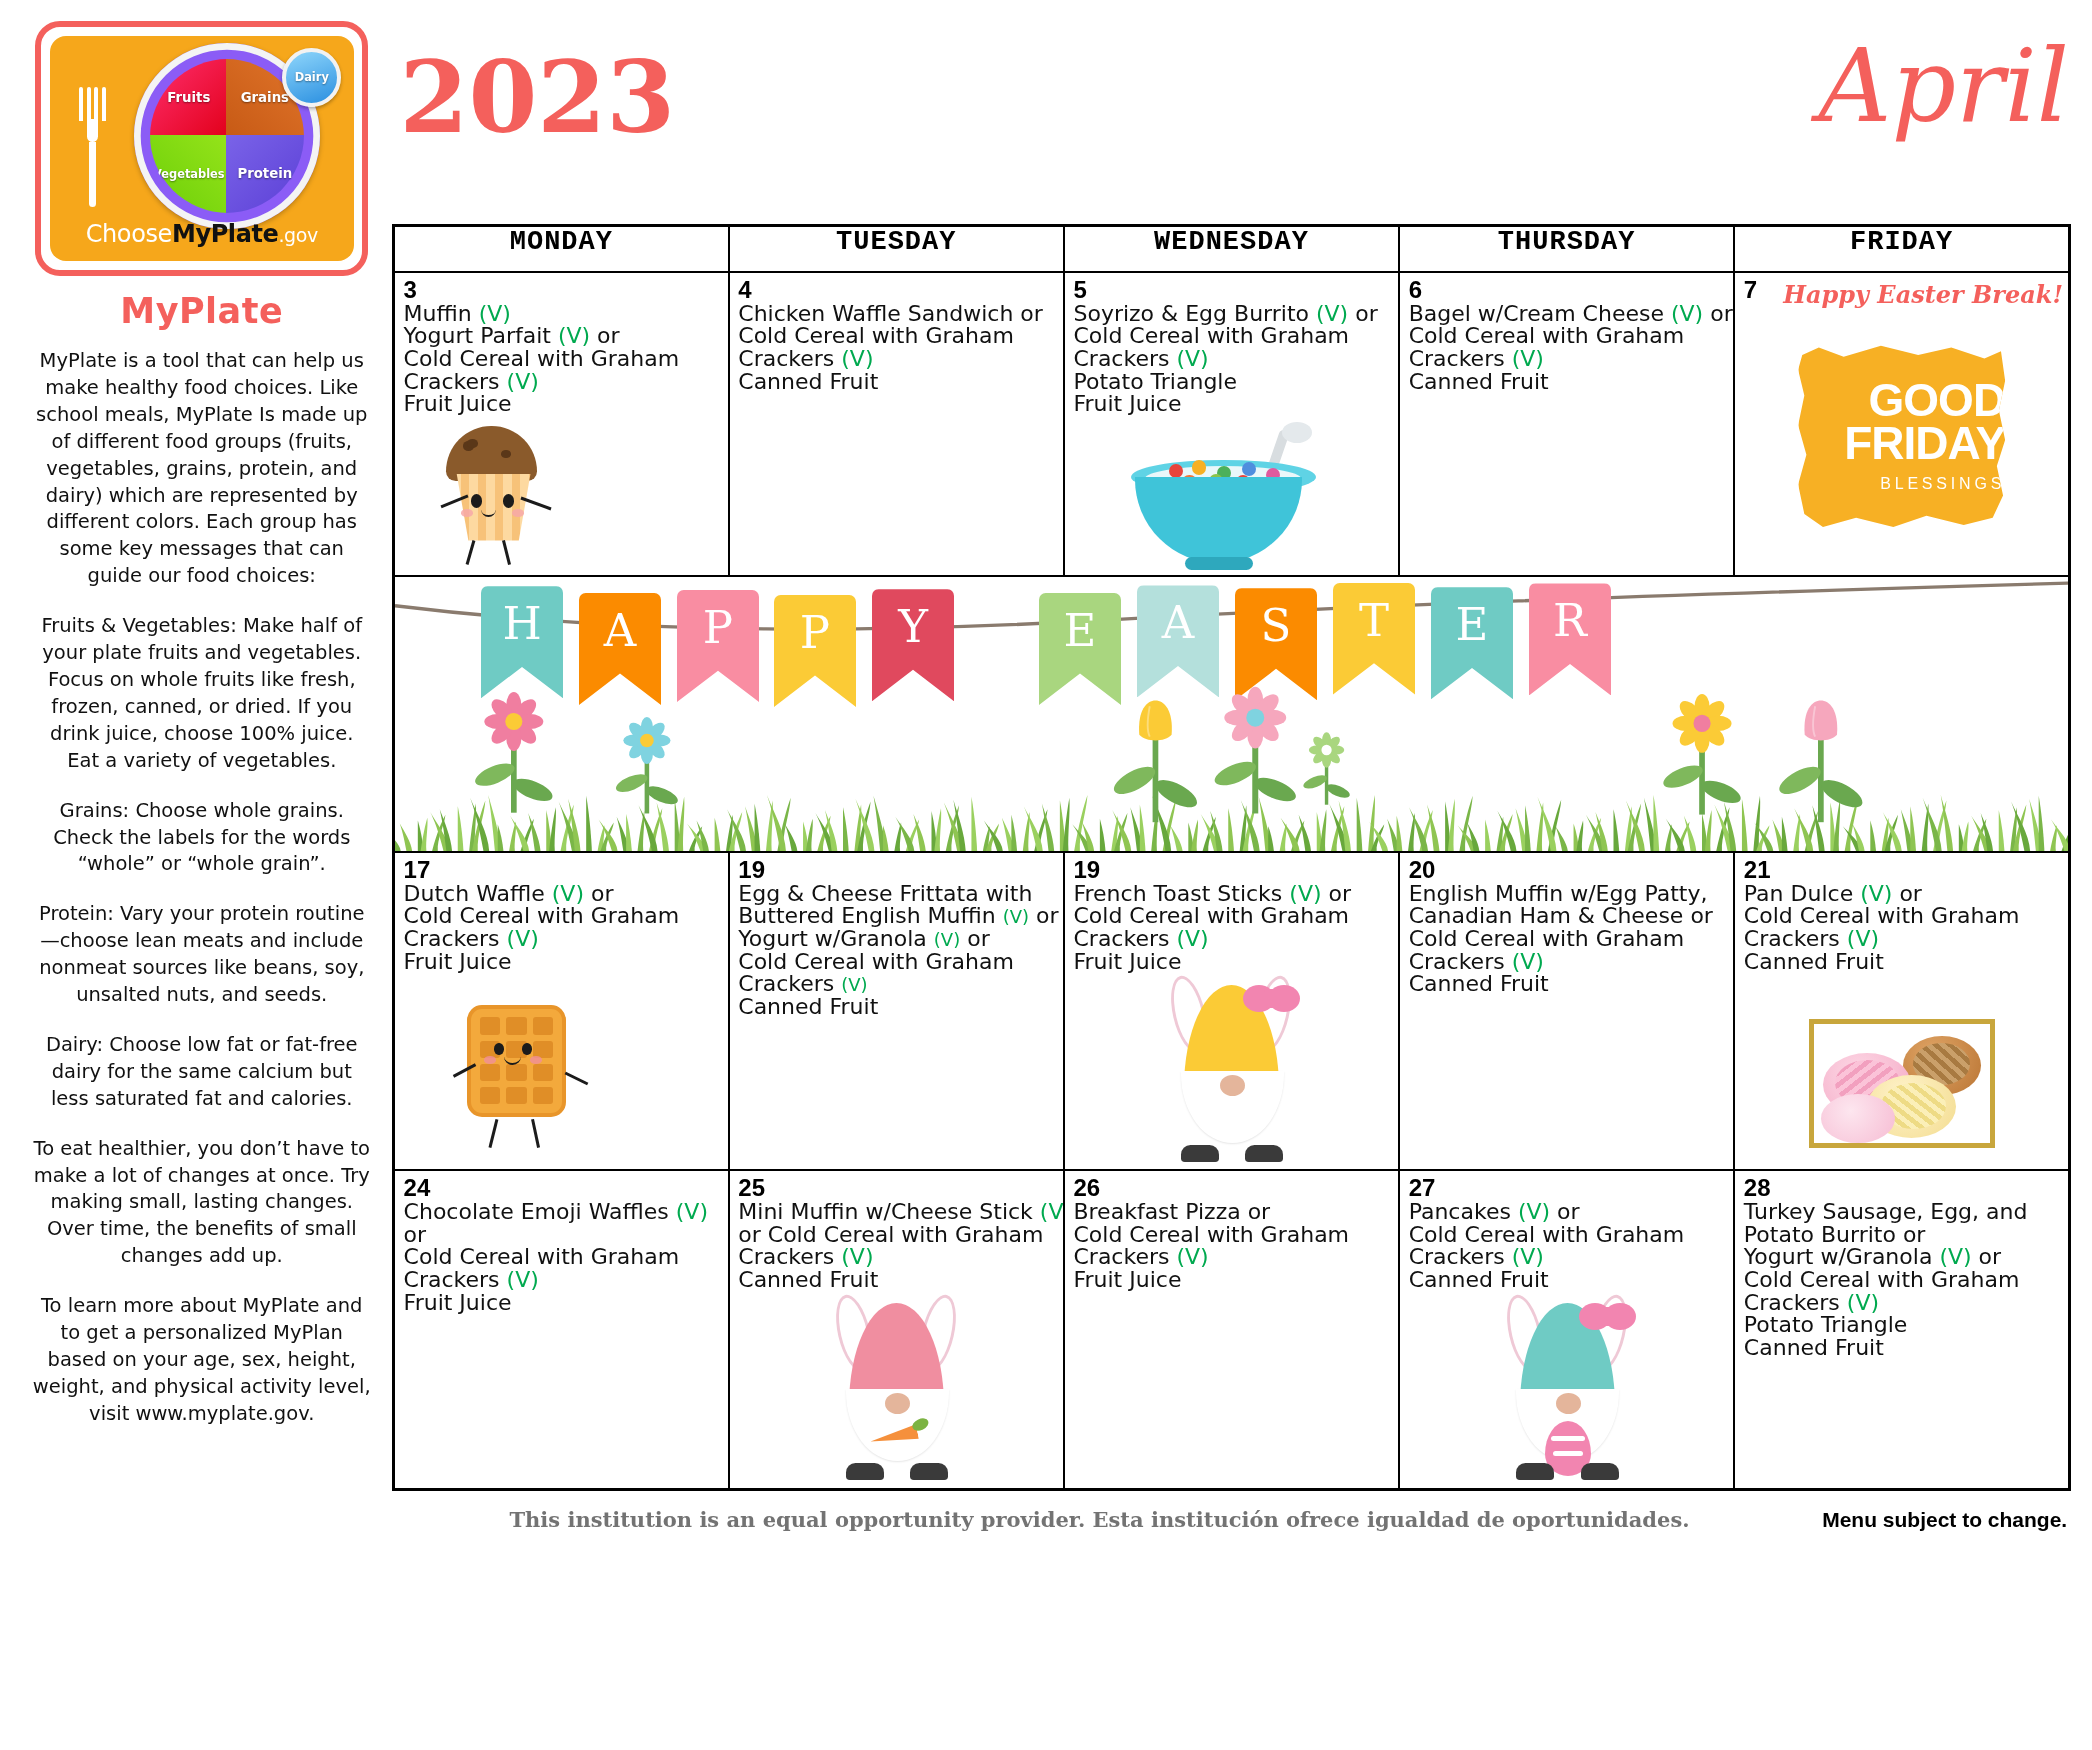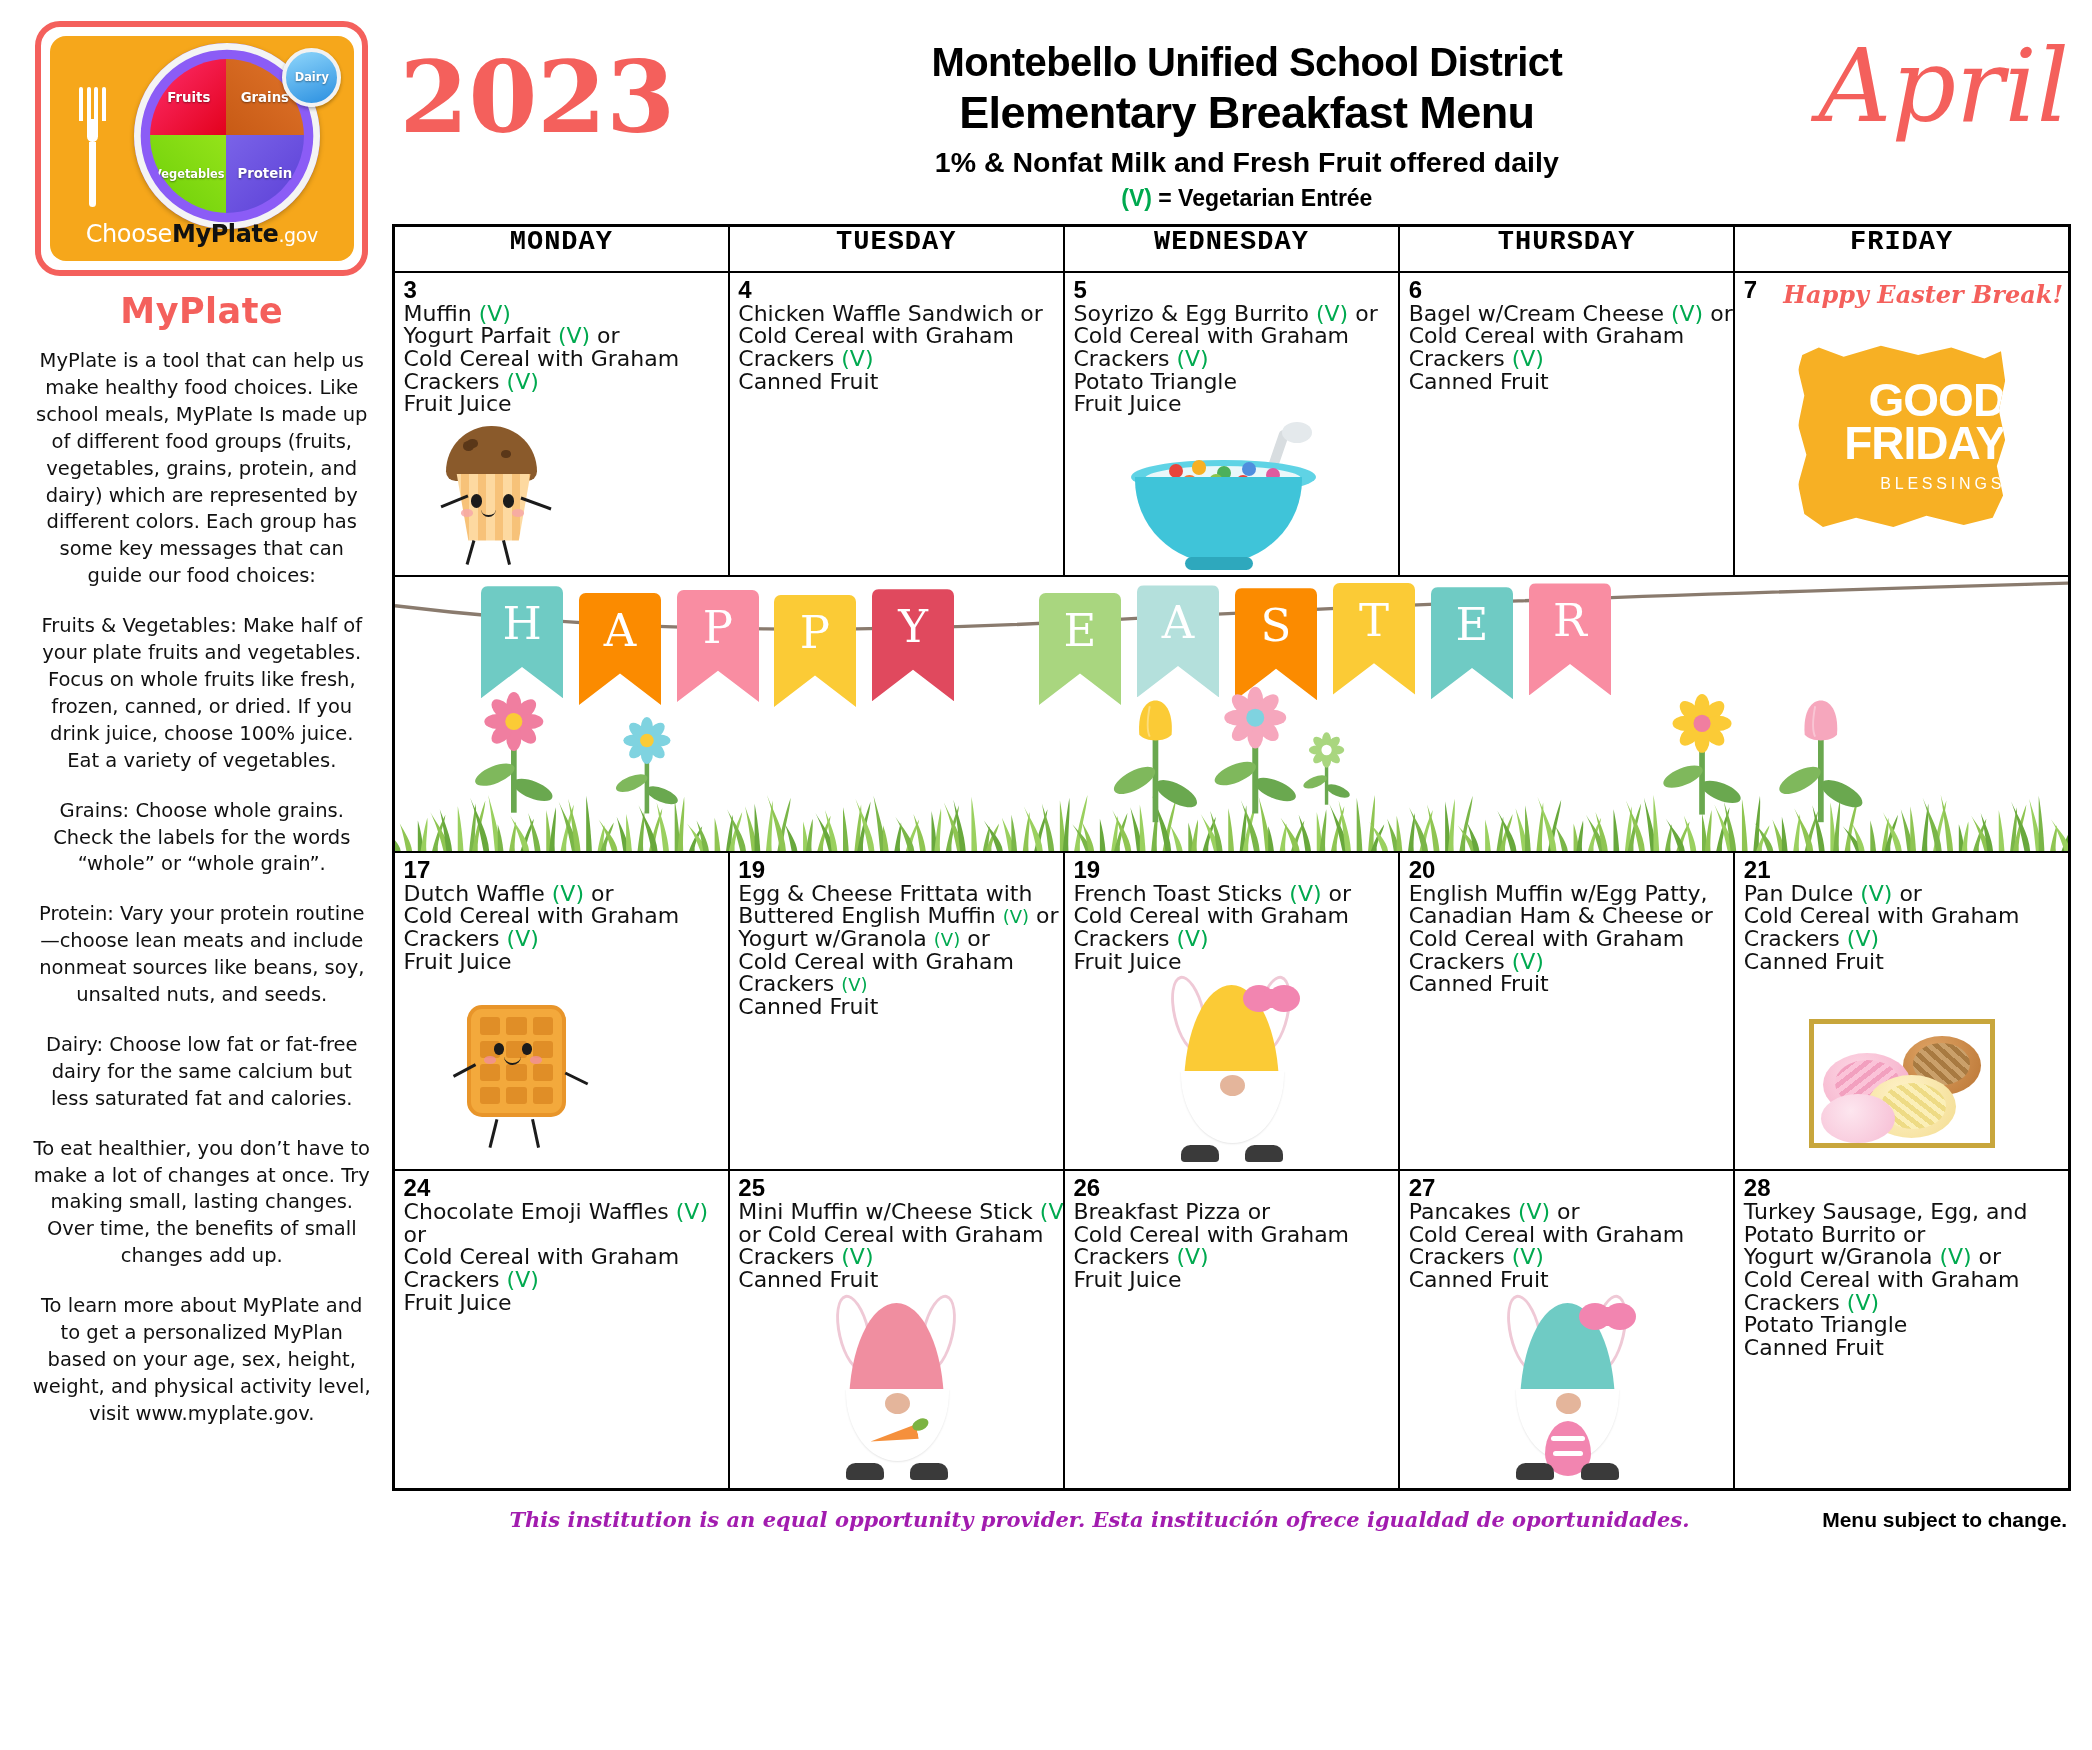--- a/index.html
+++ b/index.html
@@ -361,15 +361,6 @@
 
     <div class="header">
       <div class="year">2023</div>
-      <div class="title-block">
-        <div class="t-line1">Montebello Unified School District</div>
-        <div class="t-line2">Elementary Breakfast Menu</div>
-        <div class="t-line3">1% &amp; Nonfat Milk and Fresh Fruit offered daily</div>
-        <div class="t-line4">
-          <span class="vtag">(V)</span>
-          <span>= Vegetarian Entrée</span>
-        </div>
-      </div>
       <div class="month">April</div>
     </div>
 

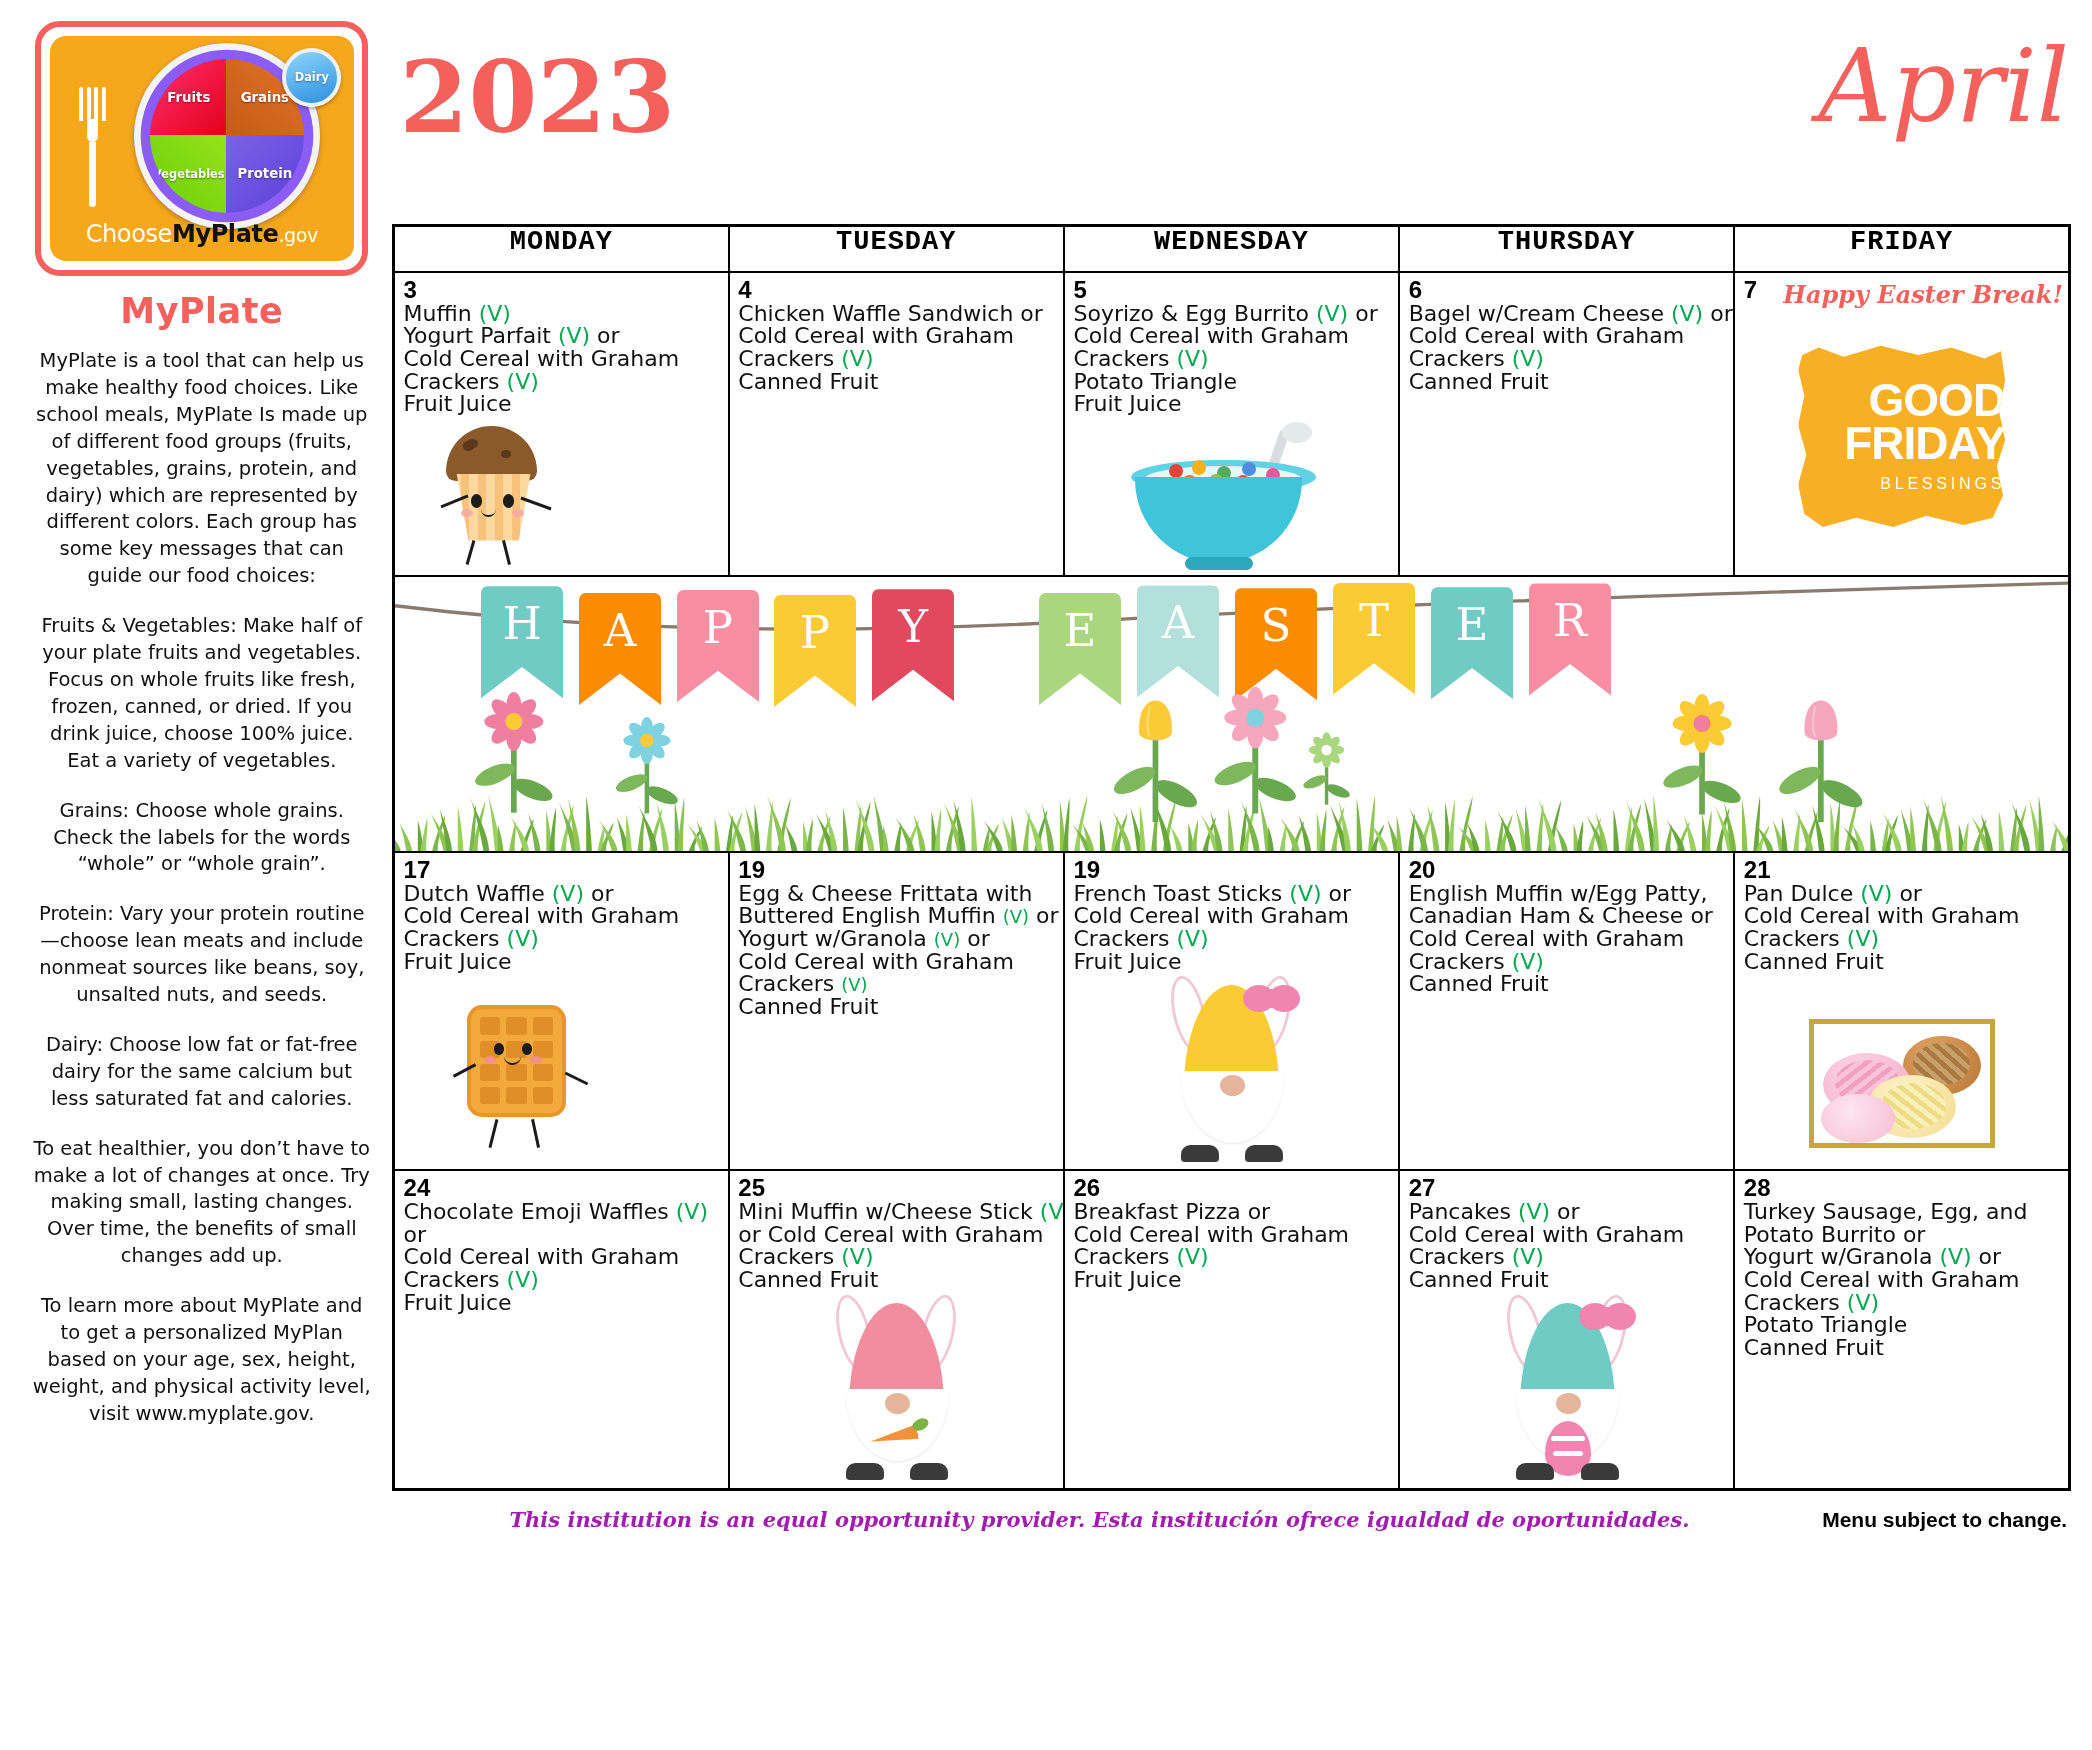--- a/index.html
+++ b/index.html
@@ -287,8 +287,8 @@
     height: 49px;
   }
   .footer-left {
-    font-size: 21px; font-style: italic; font-weight: bold;
-    font-family: "DejaVu Serif", serif; color: #a21caf;
+    font-size: 21px; font-weight: bold;
+    font-family: "DejaVu Serif", serif; color: #737373;
     flex: 1; text-align: center;
   }
   .footer-right {

